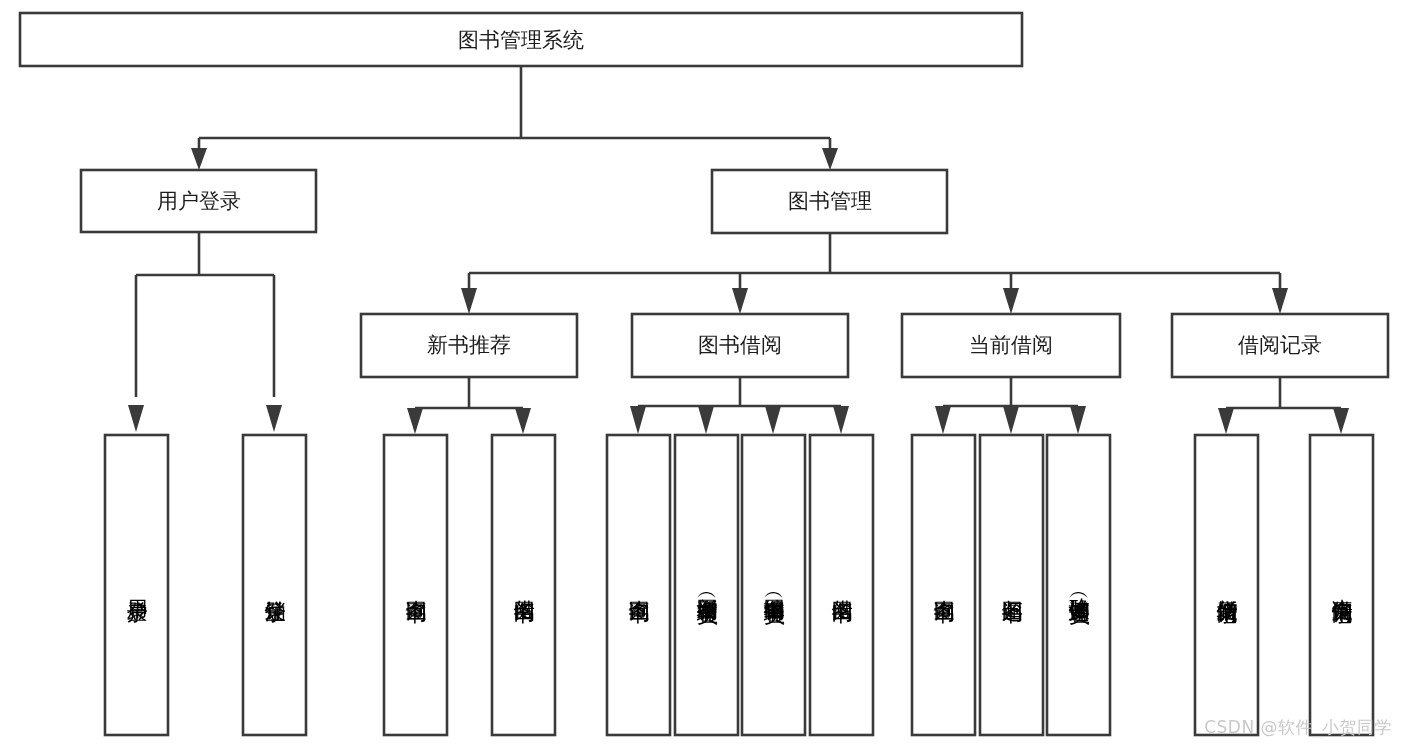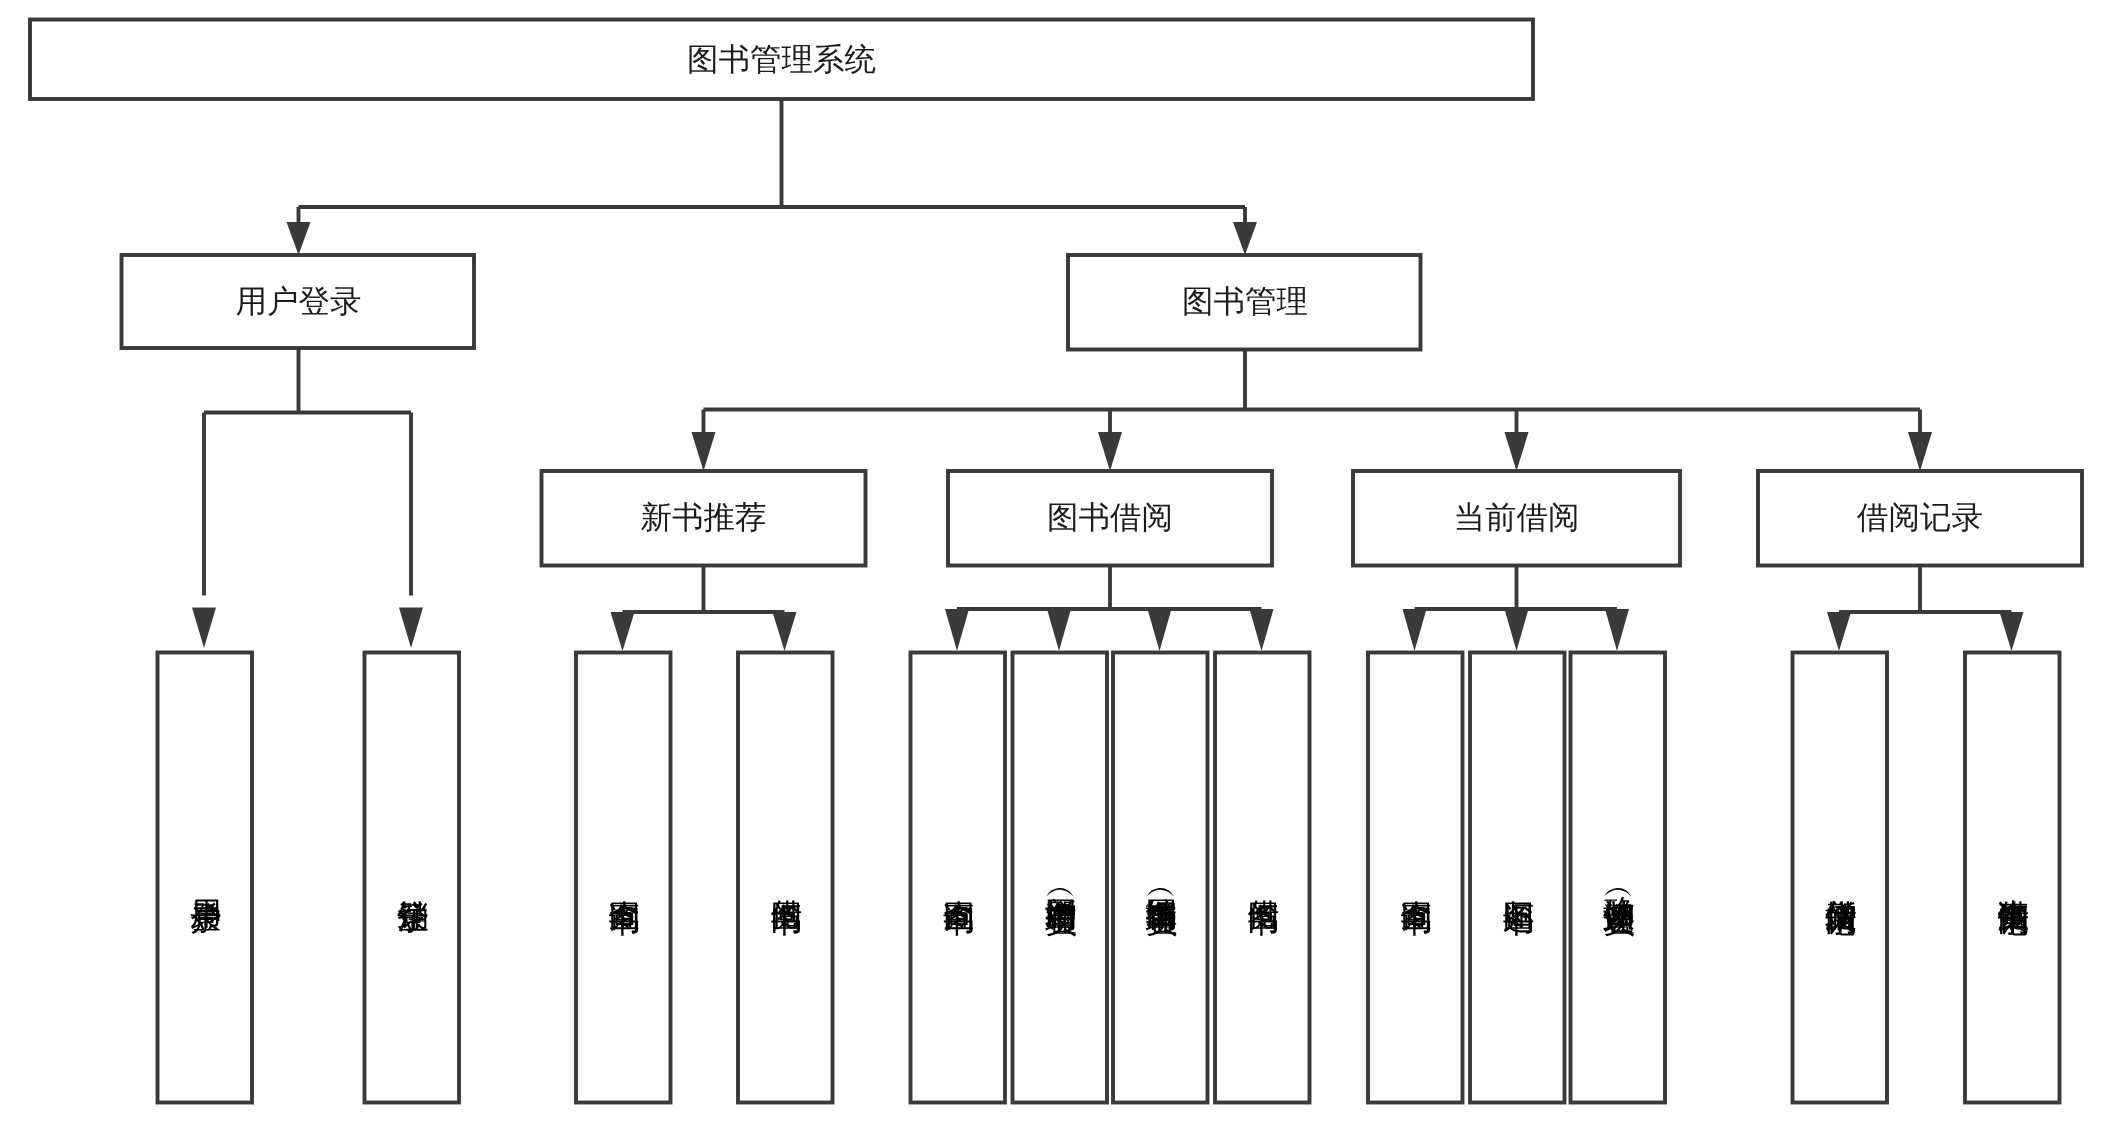--- a/index.html
+++ b/index.html
@@ -249,6 +249,7 @@
       </div>
   </div>
 
+  <div class="watermark">CSDN @软件_小贺同学</div>
 </div>
 
 </body></html>

